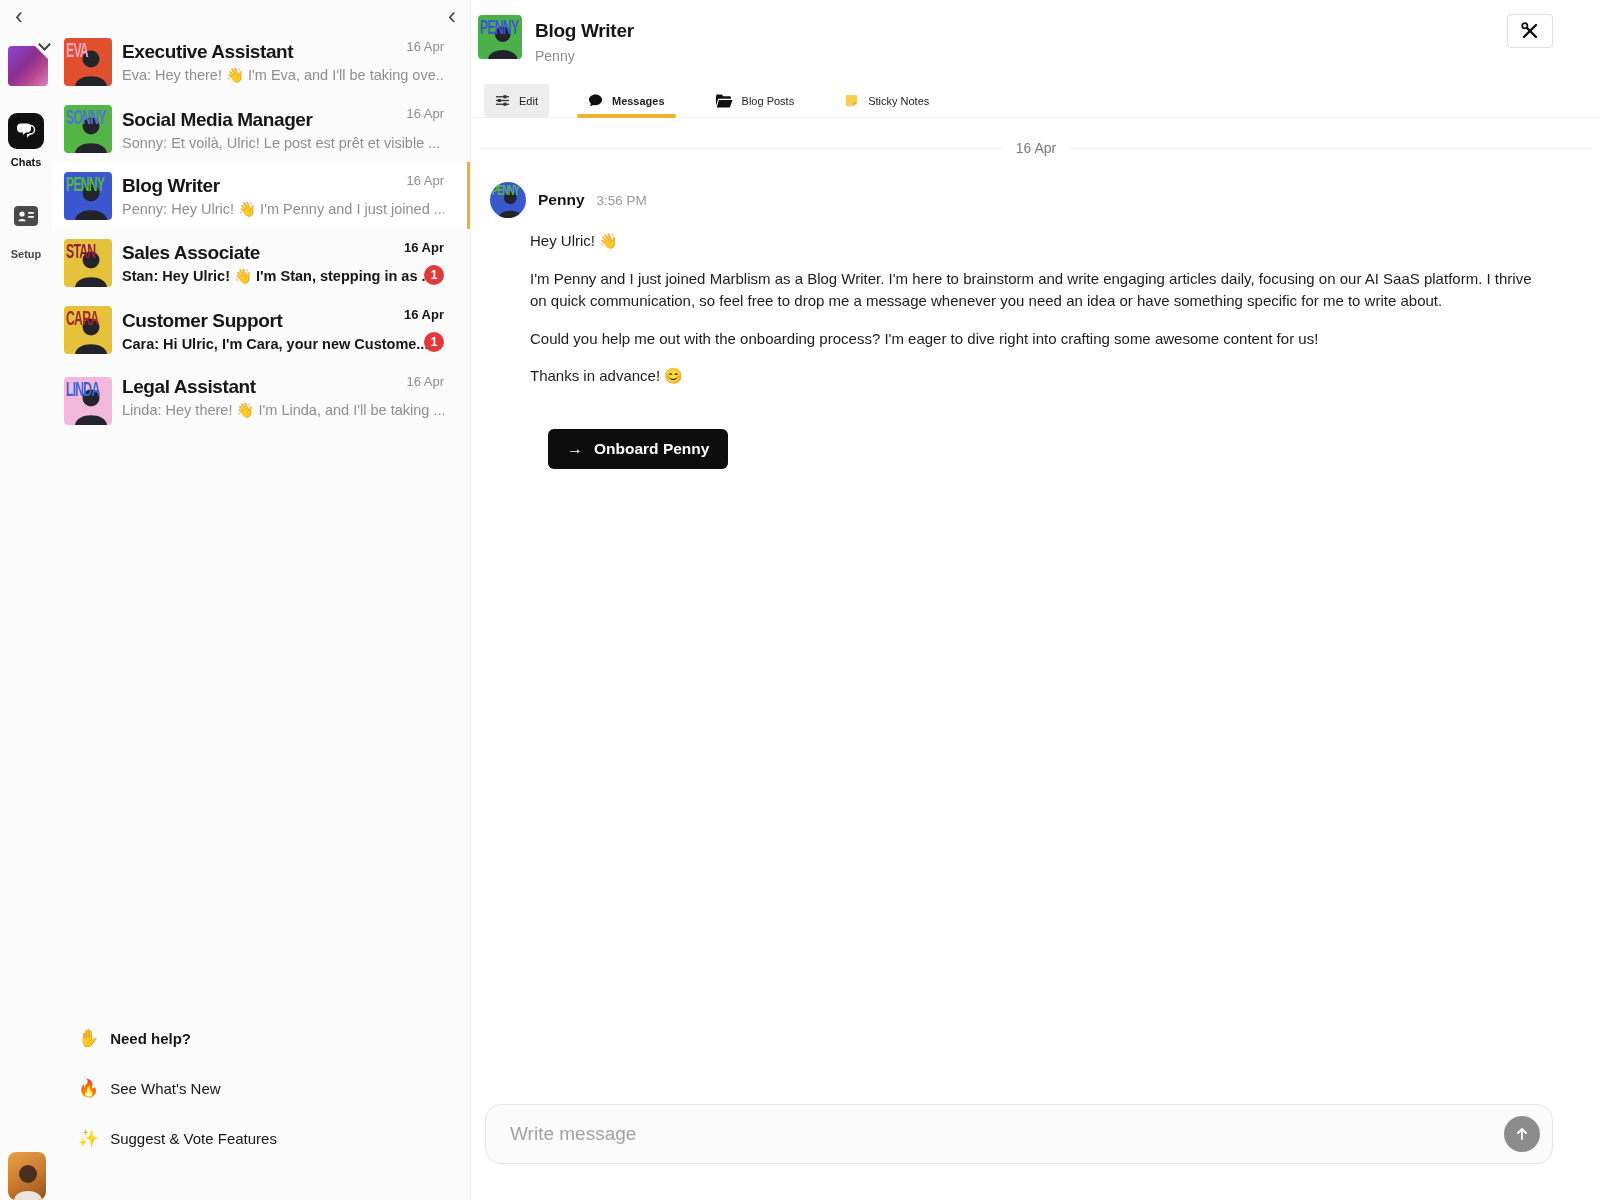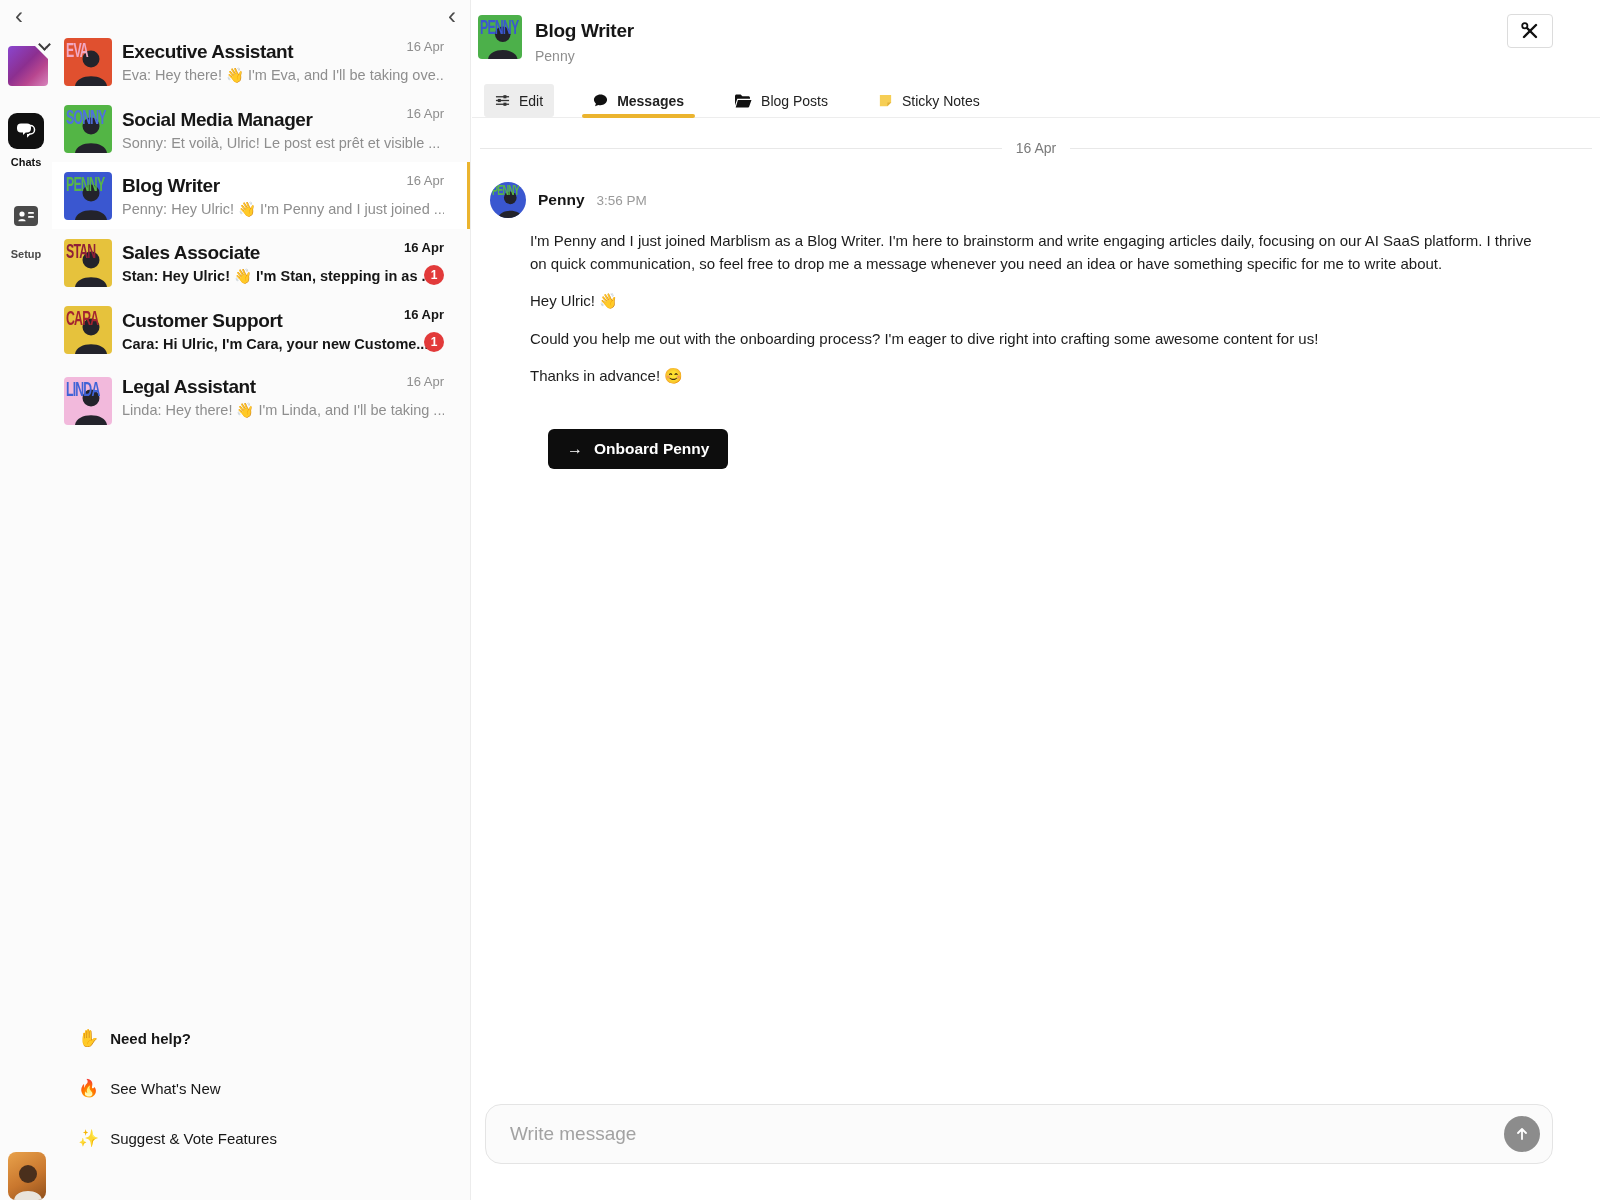--- a/index.html
+++ b/index.html
@@ -68,7 +68,7 @@
                border:1px solid #dcdcdc; border-radius:4px; display:flex; align-items:center; justify-content:center; cursor:pointer; }
   .tabbar { display:flex; align-items:stretch; height:34px; padding-left:12px; gap:28px;
             border-bottom:1px solid #ededed; }
-  .tab { position:relative; display:flex; align-items:center; gap:9px; font-size:14px; padding:4px 11px; cursor:pointer; color:#222; }
+  .tab { position:relative; display:flex; align-items:center; gap:9px; font-size:11px; padding:4px 11px; cursor:pointer; color:#222; }
   .tab-edit { background:#ededed; border-radius:3px; }
   .tab.active { font-weight:bold;align-items:center; }
   .tab.active::after { content:""; position:absolute; left:0; right:0; bottom:-1px; height:4px;

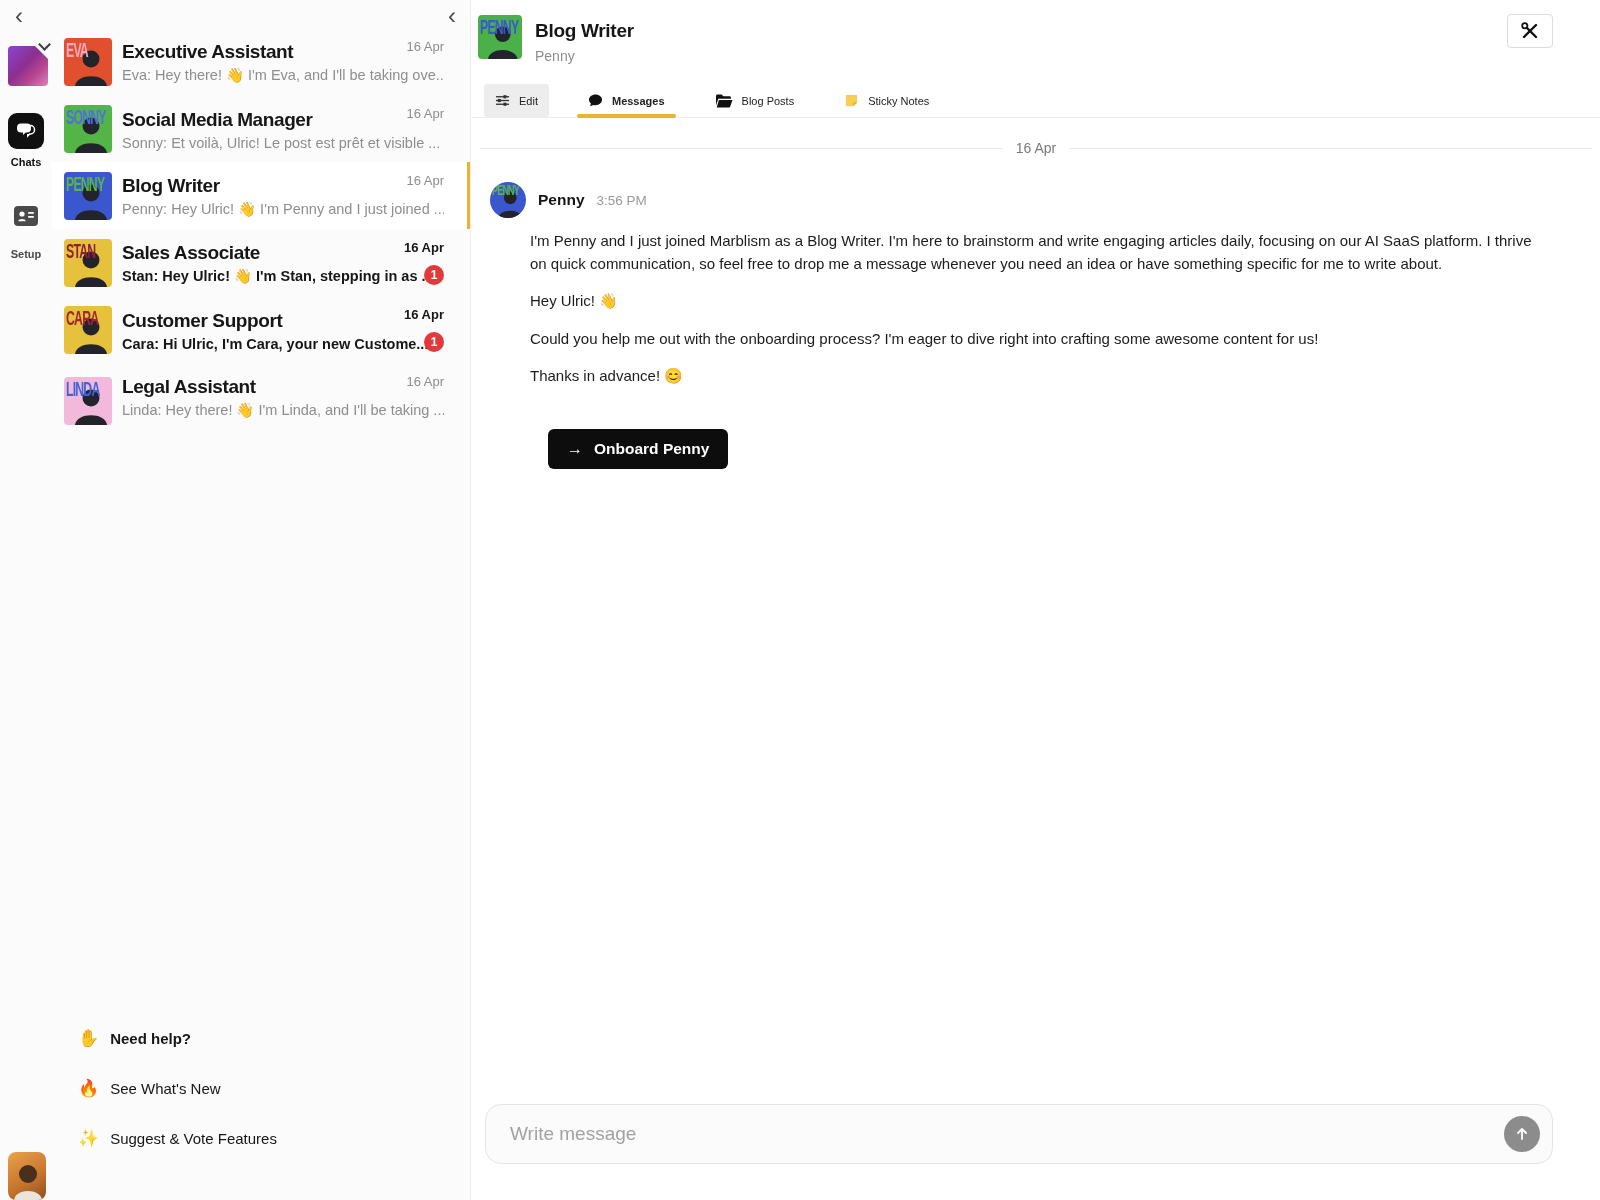--- a/index.html
+++ b/index.html
@@ -324,8 +324,8 @@
         <span class="msg-time">3:56 PM</span>
       </div>
       <div class="msg-body">
+        <p>Hey Ulric! 👋</p>
         <p>I'm Penny and I just joined Marblism as a Blog Writer. I'm here to brainstorm and write engaging articles daily, focusing on our AI SaaS platform. I thrive on quick communication, so feel free to drop me a message whenever you need an idea or have something specific for me to write about.</p>
-        <p>Hey Ulric! 👋</p>
         <p>Could you help me out with the onboarding process? I'm eager to dive right into crafting some awesome content for us!</p>
         <p>Thanks in advance! 😊</p>
       </div>

